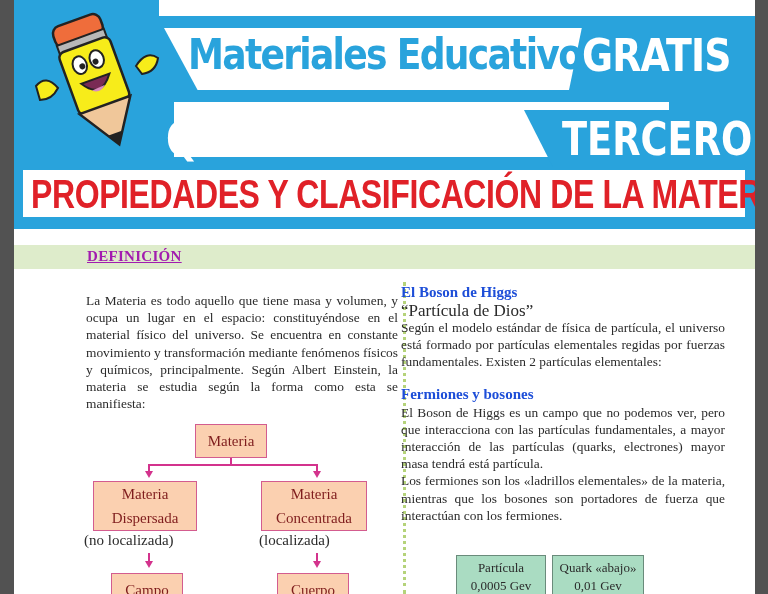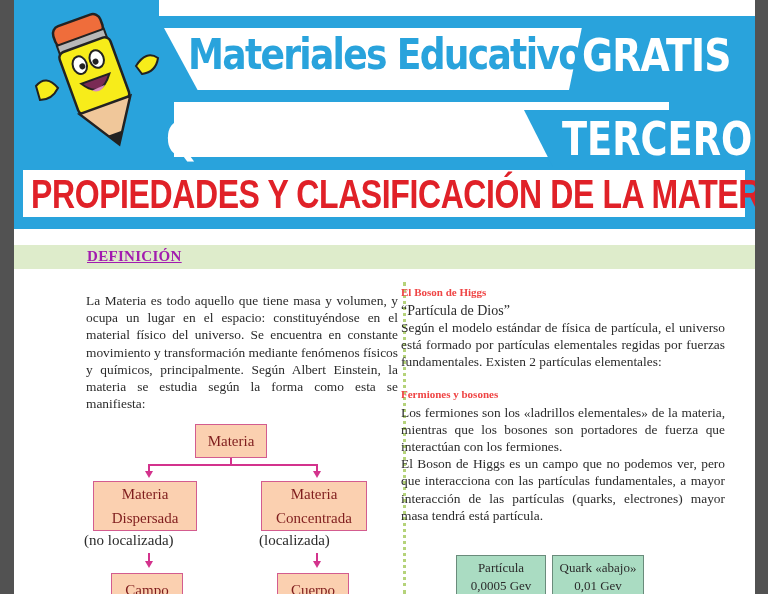--- a/index.html
+++ b/index.html
@@ -43,7 +43,7 @@
   .divider { position: absolute; left: 389px; top: 282px; width: 0; height: 312px; border-left: 3px dotted #b5d37a; }
 
   .right-col { position: absolute; left: 387px; top: 283px; width: 324px; color: #2b2b2b; }
-  .rc-head { font-size: 11px; font-weight: bold; color: #ef4444; line-height: 19px; }
+  .rc-head { font-size: 15px; font-weight: bold; color: #1d4ed8; line-height: 19px; }
   .rc-sub { font-size: 14px; line-height: 17px; }
   .rc-p { font-size: 13.4px; line-height: 17.2px; text-align: justify; }
   .gap { height: 14px; }

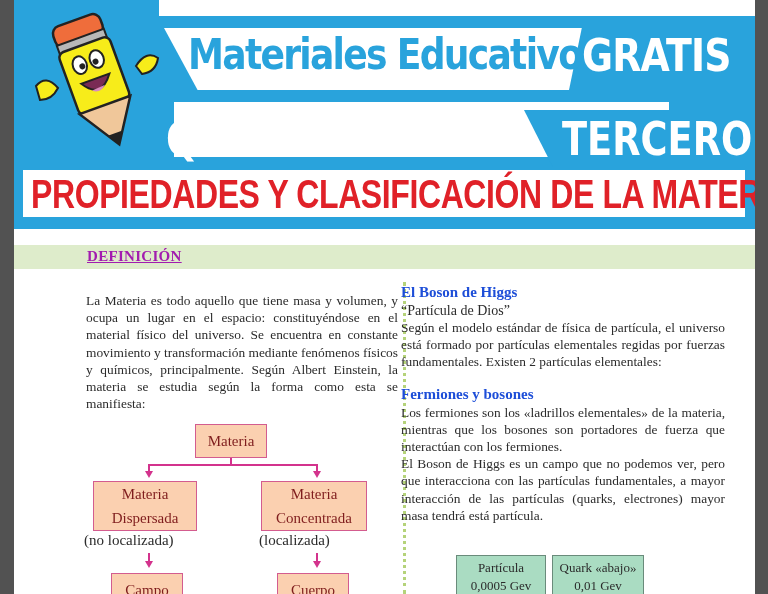--- a/index.html
+++ b/index.html
@@ -44,7 +44,7 @@
 
   .right-col { position: absolute; left: 387px; top: 283px; width: 324px; color: #2b2b2b; }
   .rc-head { font-size: 15px; font-weight: bold; color: #1d4ed8; line-height: 19px; }
-  .rc-sub { font-size: 14px; line-height: 17px; }
+  .rc-sub { font-size: 17px; line-height: 17px; }
   .rc-p { font-size: 13.4px; line-height: 17.2px; text-align: justify; }
   .gap { height: 14px; }
 

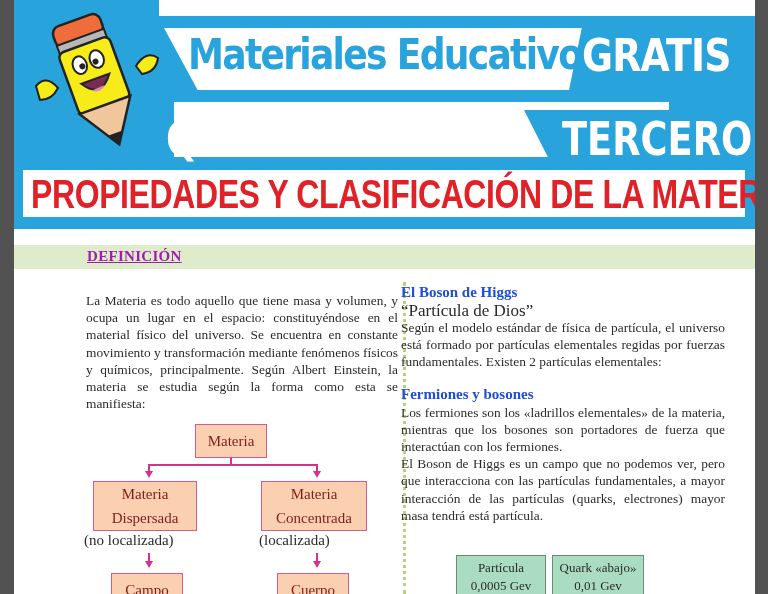--- a/index.html
+++ b/index.html
@@ -140,8 +140,8 @@
     <div class="rc-p">Según el modelo estándar de física de partícula, el universo está formado por partículas elementales regidas por fuerzas fundamentales. Existen 2 partículas elementales:</div>
     <div class="gap"></div>
     <div class="rc-head">Fermiones y bosones</div>
+    <div class="rc-p">El Boson de Higgs es un campo que no podemos ver, pero que interacciona con las partículas fundamentales, a mayor interacción de las partículas (quarks, electrones) mayor masa tendrá está partícula.</div>
     <div class="rc-p">Los fermiones son los «ladrillos elementales» de la materia, mientras que los bosones son portadores de fuerza que interactúan con los fermiones.</div>
-    <div class="rc-p">El Boson de Higgs es un campo que no podemos ver, pero que interacciona con las partículas fundamentales, a mayor interacción de las partículas (quarks, electrones) mayor masa tendrá está partícula.</div>
   </div>
 
   <div class="pbox" style="left:442px; top:555px; width:90px; height:44px;">

